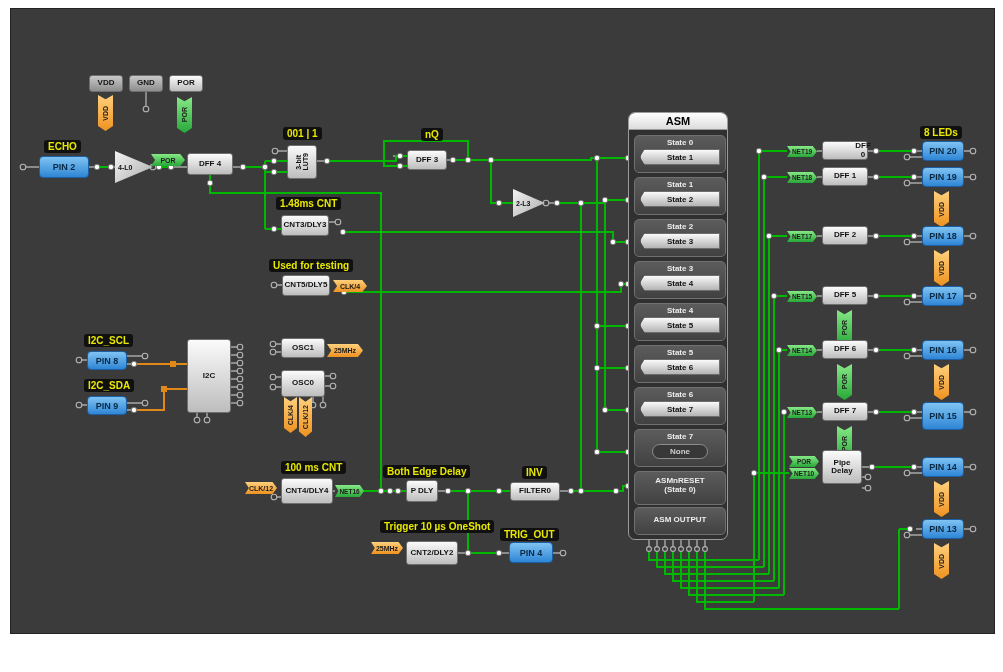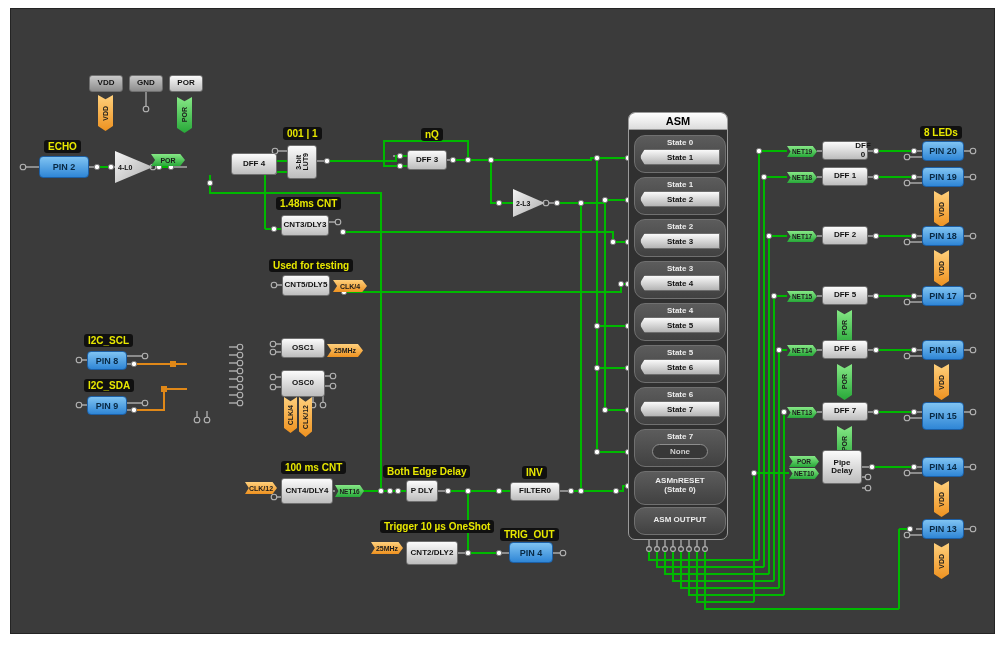--- a/index.html
+++ b/index.html
@@ -32,7 +32,7 @@
   .asm-header{background:linear-gradient(180deg,#ffffff,#dcdcdc);border-bottom:1px solid #9a9a9a;border-radius:6px 6px 0 0;
               color:#000;font-size:11px;font-weight:bold;display:flex;align-items:center;justify-content:center;}
   .asm-sec{position:absolute;left:5px;width:90px;height:36px;background:linear-gradient(180deg,#5c5c5c,#414141);
-           border:1px solid #707070;border-radius:11px;}
+           border:1px solid #707070;border-radius:5px;}
   .asm-sec .slabel{color:#ededed;font-size:8px;font-weight:bold;text-align:center;margin-top:2px;}
   .asm-btn{margin:2px auto 0;width:78px;height:14px;background:linear-gradient(180deg,#fafafa,#b4b4b4);
            border:1px solid #6d6d6d;color:#111;font-size:8px;font-weight:bold;

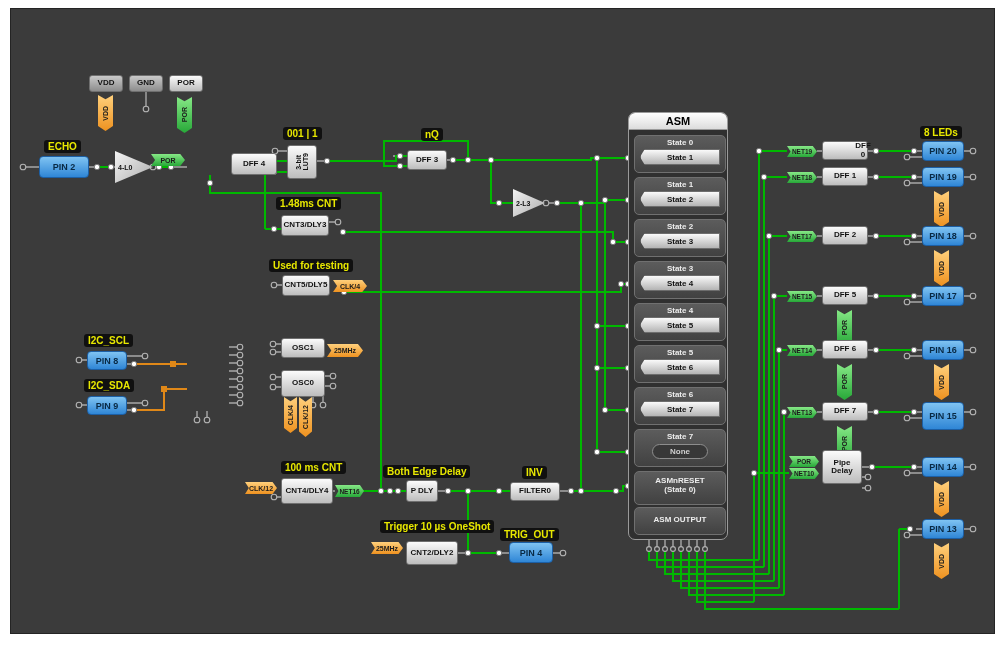--- a/index.html
+++ b/index.html
@@ -213,7 +213,7 @@
     <div class="abs pin" style="left:28px;top:147px;width:50px;height:22px;">PIN 2</div>
     <div class="abs tri" style="left:104px;top:142px;width:38px;height:32px;">4-L0</div>
     <div class="abs htag green" style="left:140px;top:145px;width:34px;height:12px;">POR</div>
-    <div class="abs block" style="left:176px;top:144px;width:46px;height:22px;margin-left:44px;">DFF 4</div>
+    <div class="abs block" style="left:176px;top:144px;width:46px;height:22px;">DFF 4</div>
 
     <div class="abs ylabel" style="left:272px;top:118px;">001 | 1</div>
     <div class="abs block vtext" style="left:276px;top:136px;width:30px;height:34px;">

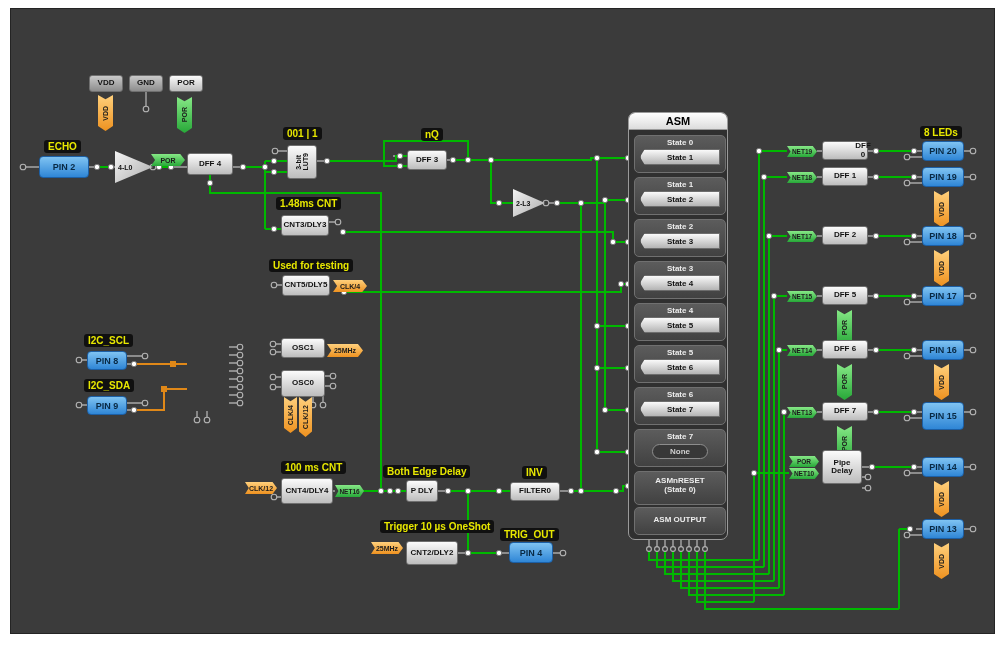--- a/index.html
+++ b/index.html
@@ -237,6 +237,7 @@
     <div class="abs pin" style="left:76px;top:342px;width:40px;height:19px;">PIN 8</div>
     <div class="abs ylabel" style="left:73px;top:370px;">I2C_SDA</div>
     <div class="abs pin" style="left:76px;top:387px;width:40px;height:19px;">PIN 9</div>
+    <div class="abs block" style="left:176px;top:330px;width:44px;height:74px;">I2C</div>
 
     <div class="abs block" style="left:270px;top:329px;width:44px;height:20px;">OSC1</div>
     <div class="abs htag orange" style="left:316px;top:335px;width:36px;height:13px;">25MHz</div>

